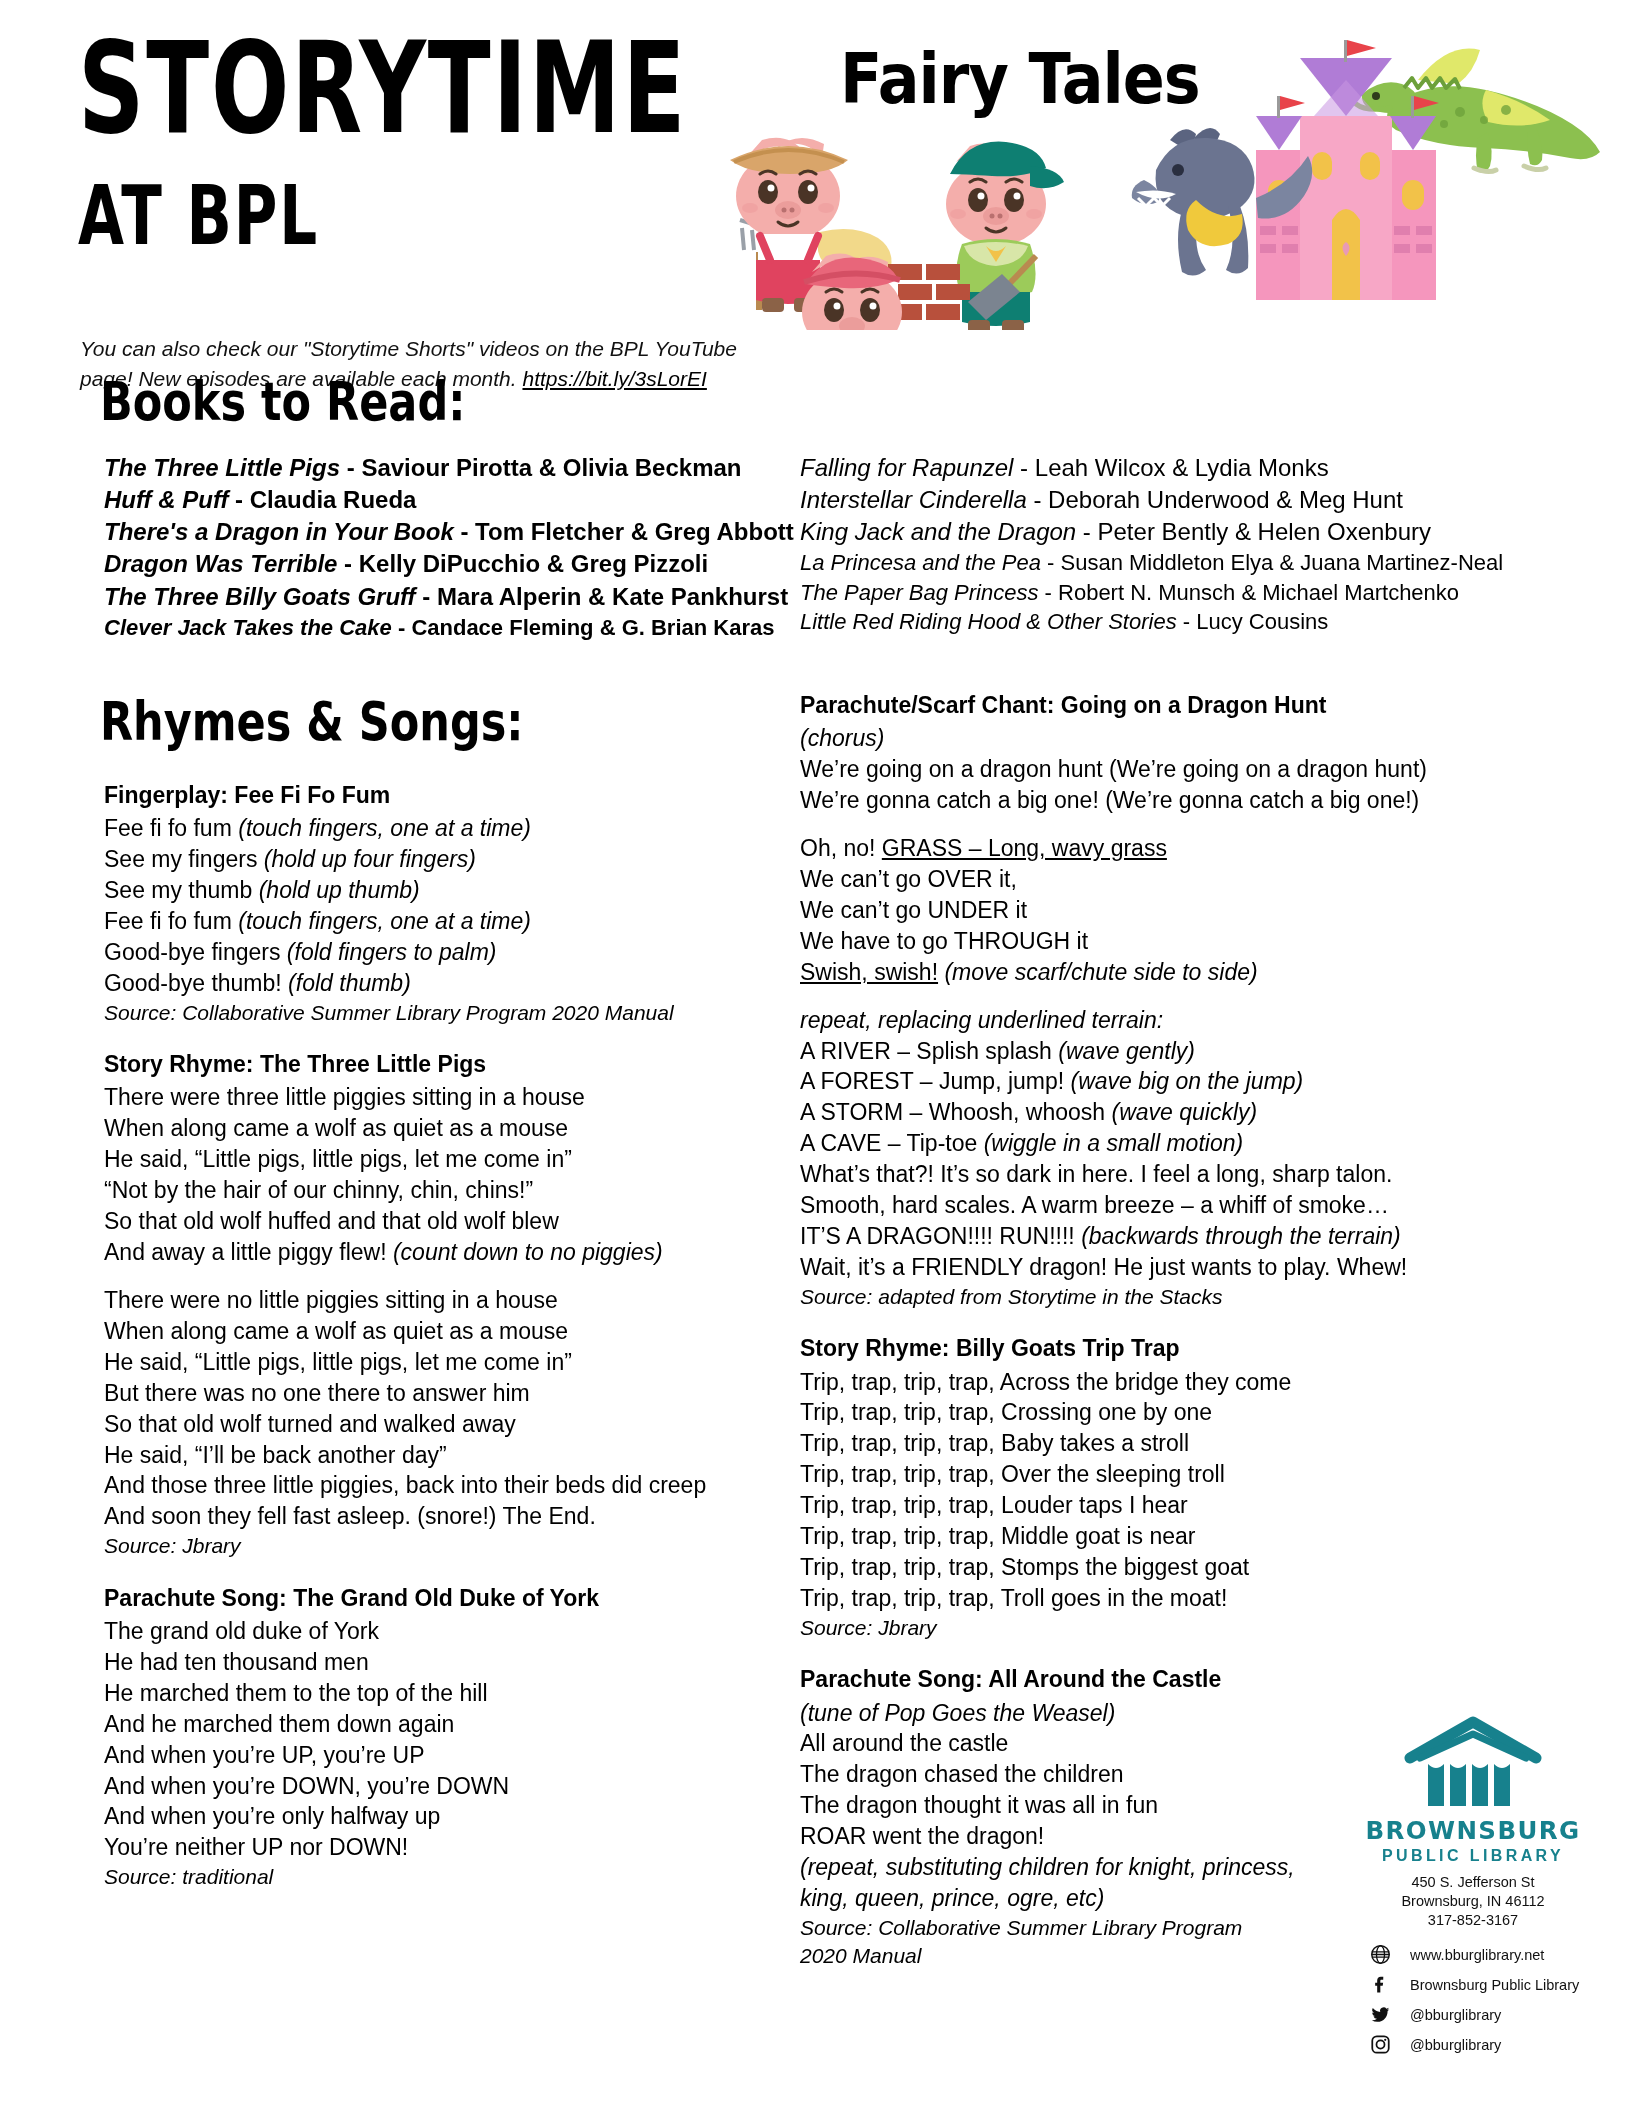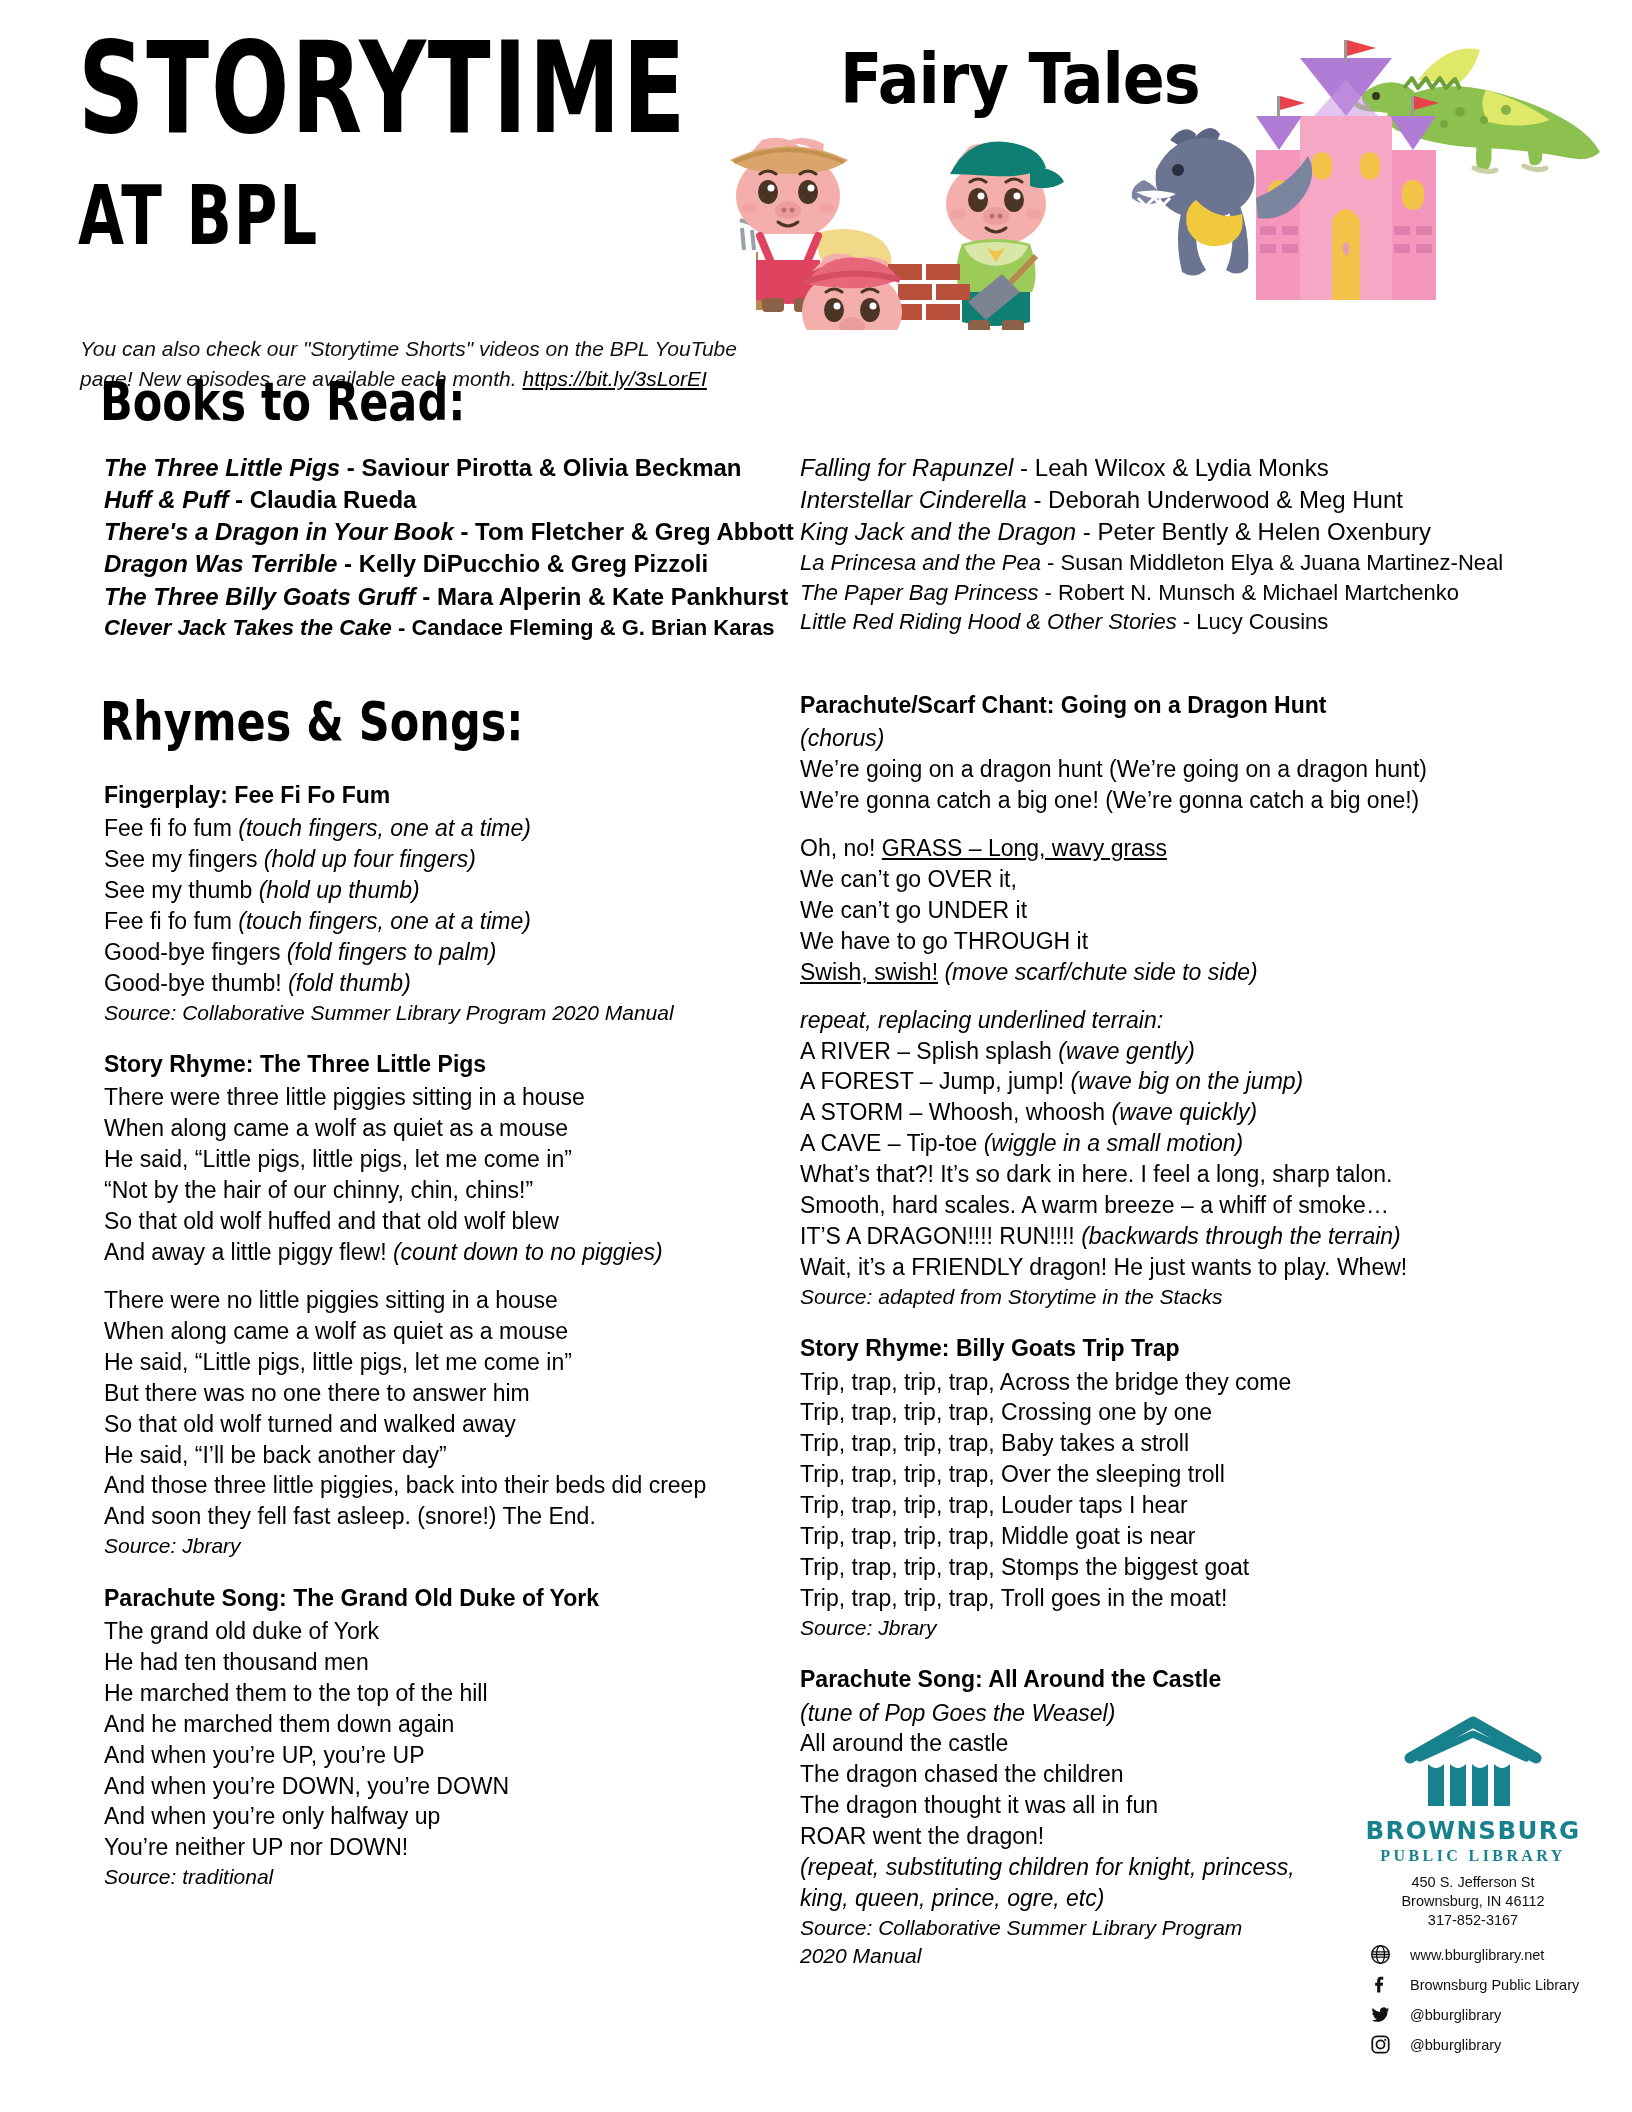--- a/index.html
+++ b/index.html
@@ -77,7 +77,7 @@
     font-size:24.5px;letter-spacing:1.4px;margin-top:4px;
   }
   .logo-sub{
-    font-family:Liberation Serif, serif;font-weight:700;color:#17818d;
+    font-family:Liberation Sans, sans-serif;font-weight:700;color:#17818d;
     font-size:16px;letter-spacing:3.4px;margin-top:2px;
   }
   .addr{font-size:14.5px;line-height:1.32;margin-top:8px;color:#111;}

